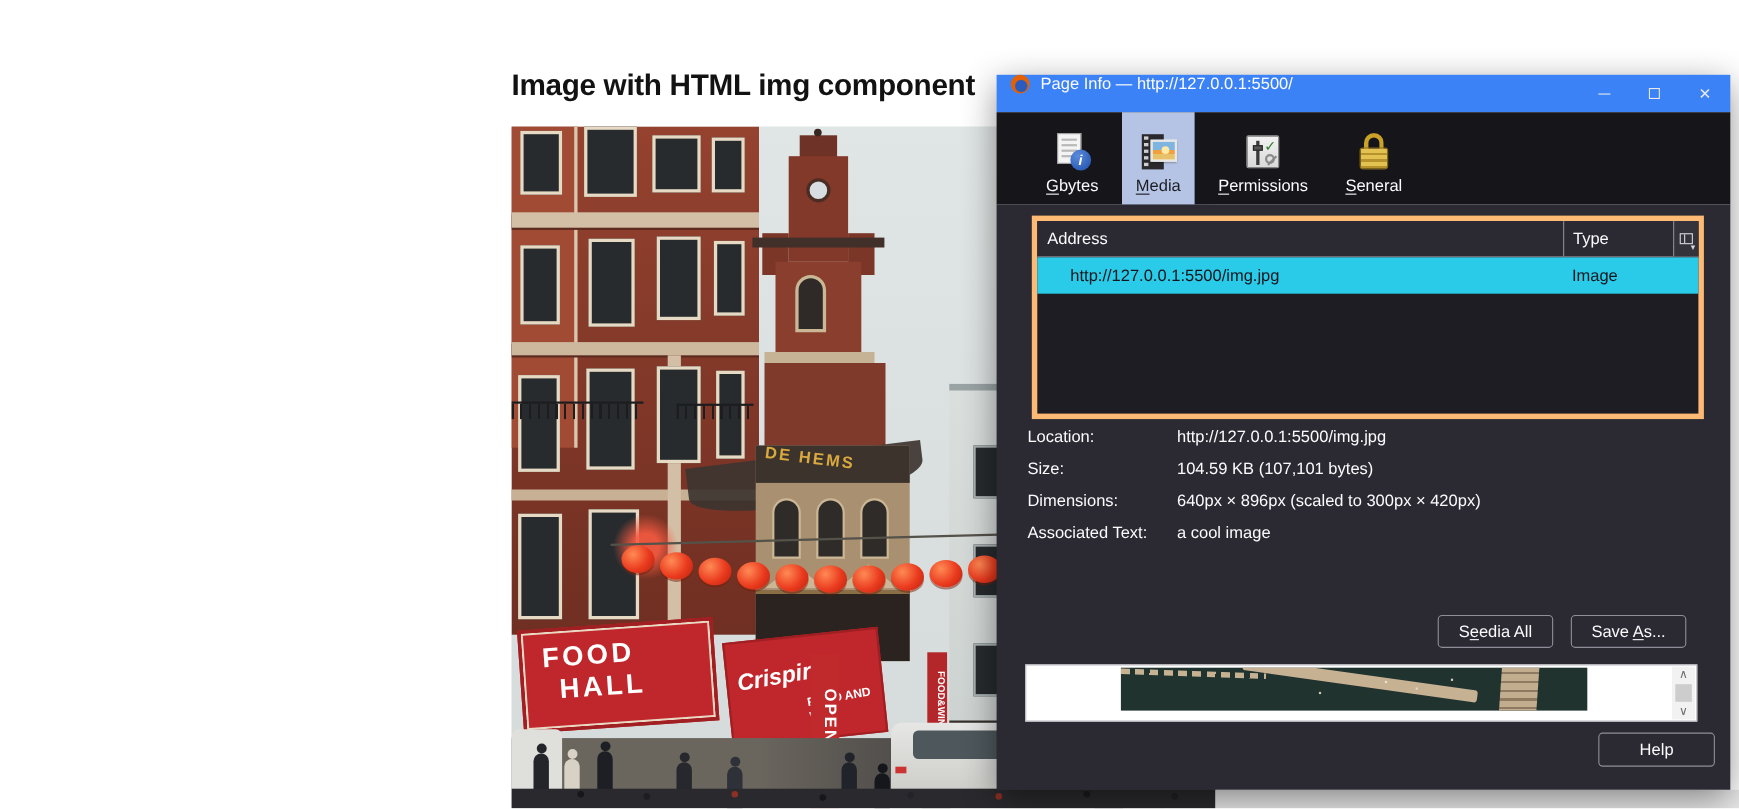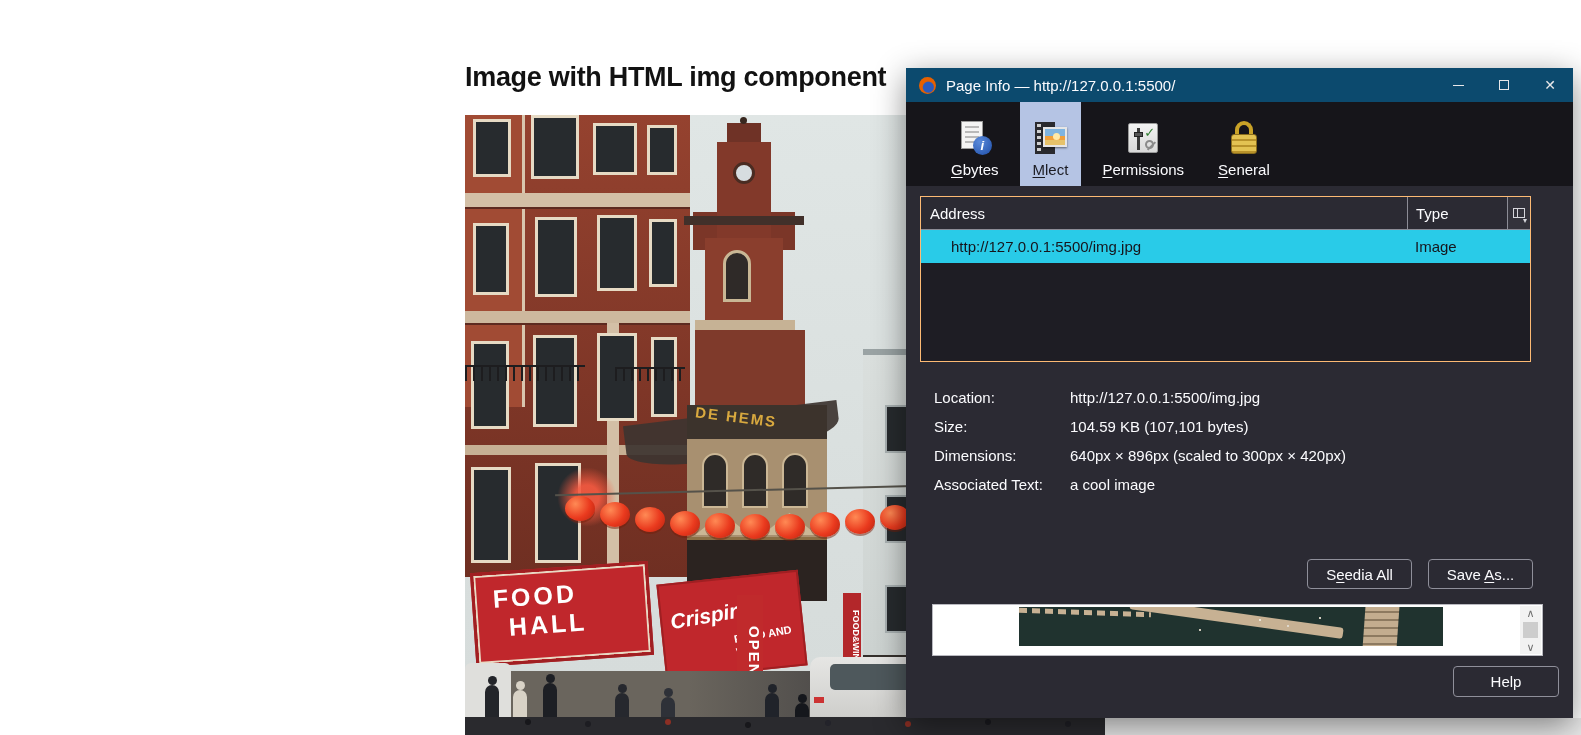--- a/index.html
+++ b/index.html
@@ -20,7 +20,7 @@
 
   
   .dialog{position:absolute;left:906px;top:68px;width:667px;height:650px;z-index:5;box-shadow:0 8px 30px rgba(0,0,0,.45);font-size:15px;color:#fbfbfe;}
-  .titlebar{position:absolute;left:0;top:0;right:0;height:34px;background:#0c4a6e;display:flex;align-items:center;}
+  .titlebar{position:absolute;left:0;top:0;right:0;height:34px;background:#3b82f6;display:flex;}
   .fx-icon{width:17px;height:17px;border-radius:50%;margin:0 10px 0 13px;background:radial-gradient(circle at 55% 60%,#2a5bbf 0 36%,#e66000 44% 72%,#ffb133 100%);}
   .title-text{flex:1;font-size:15px;color:#fbfbfe;white-space:nowrap;overflow:hidden;}
   .winbtn{width:46px;height:34px;display:flex;align-items:center;justify-content:center;color:#e8e8ea;font-size:14px;}

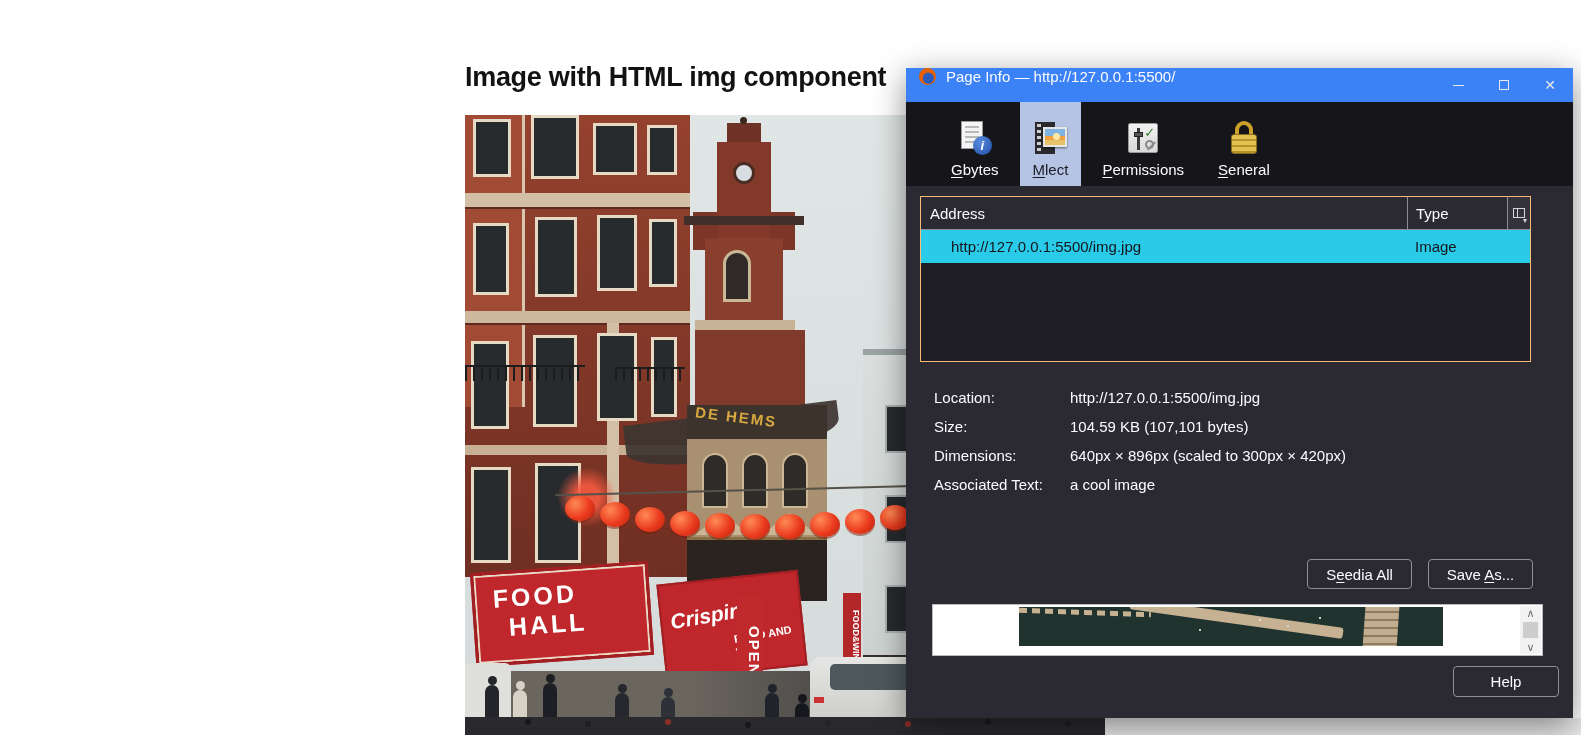--- a/index.html
+++ b/index.html
@@ -263,7 +263,7 @@
               <u></u>
             </span>
         </span>
-        <span><span></span><span class="ak">M</span><span>lect</span></span>
+        <span><span></span><span class="ak">M</span><span>edia</span></span>
       </div>
       <div class="tab">
         <span class="ticon">

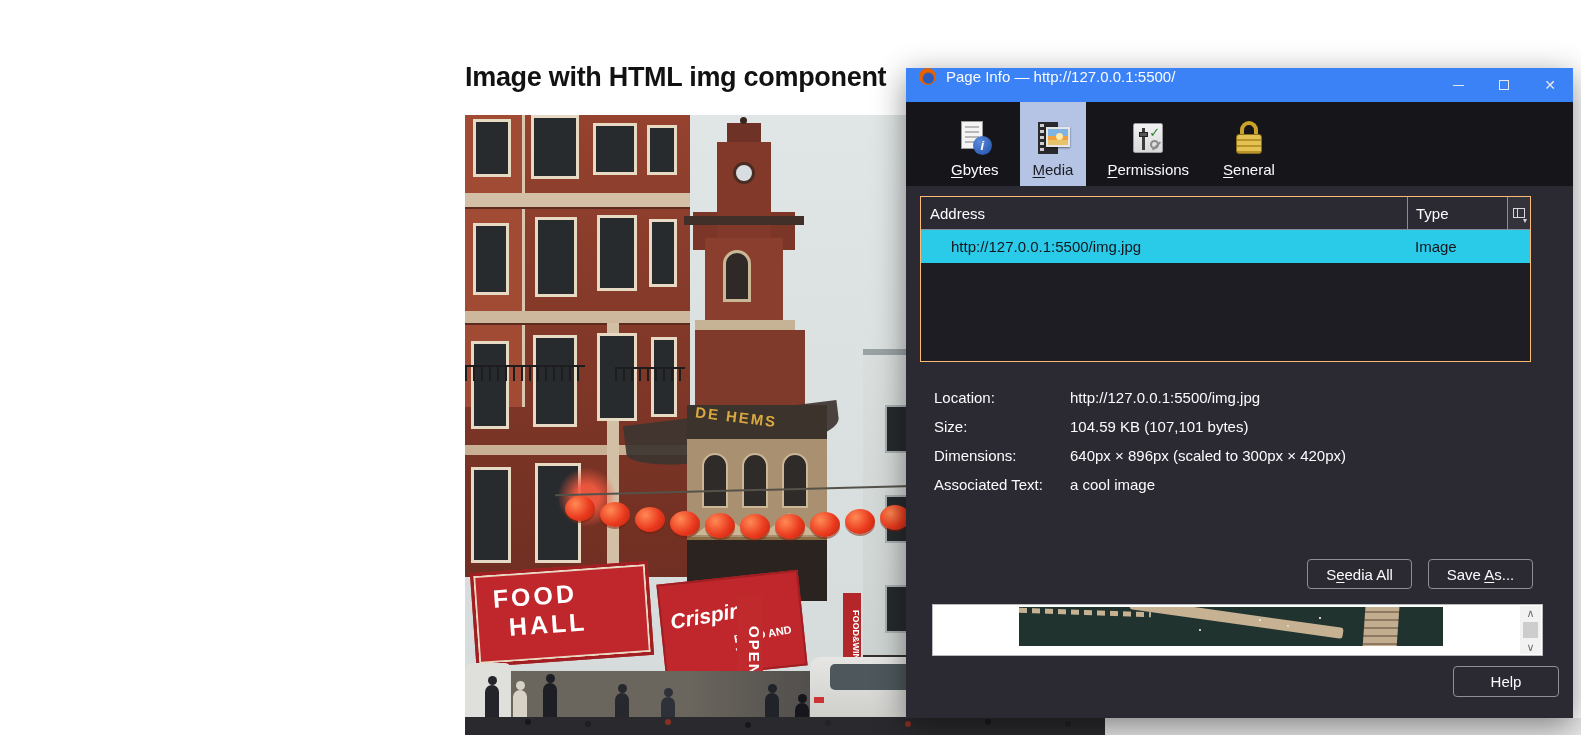--- a/index.html
+++ b/index.html
@@ -50,7 +50,7 @@
   .ic-lock-bd{position:absolute;left:4px;top:13px;width:26px;height:20px;border-radius:3px;background:repeating-linear-gradient(180deg,#e3c252 0 4px,#b8922a 4px 6px);border:1px solid #8a6d1d;}
 
   .dbody{position:absolute;left:0;top:118px;right:0;bottom:0;background:#2b2a33;}
-  .mtable{position:absolute;left:14px;top:10px;width:611px;height:166px;border:1px solid #fdba74;background:#1e1d24;}
+  .mtable{position:absolute;left:32px;top:10px;width:611px;height:185px;border:5px solid #fdba74;background:#1e1d24;}
   .mhead{display:flex;height:33px;border-bottom:1px solid #8c8c96;align-items:center;background:#2b2a33;}
   .mh-addr{flex:1;padding-left:9px;}
   .mh-type{width:100px;padding-left:8px;border-left:1px solid #8c8c96;align-self:stretch;display:flex;align-items:center;}

